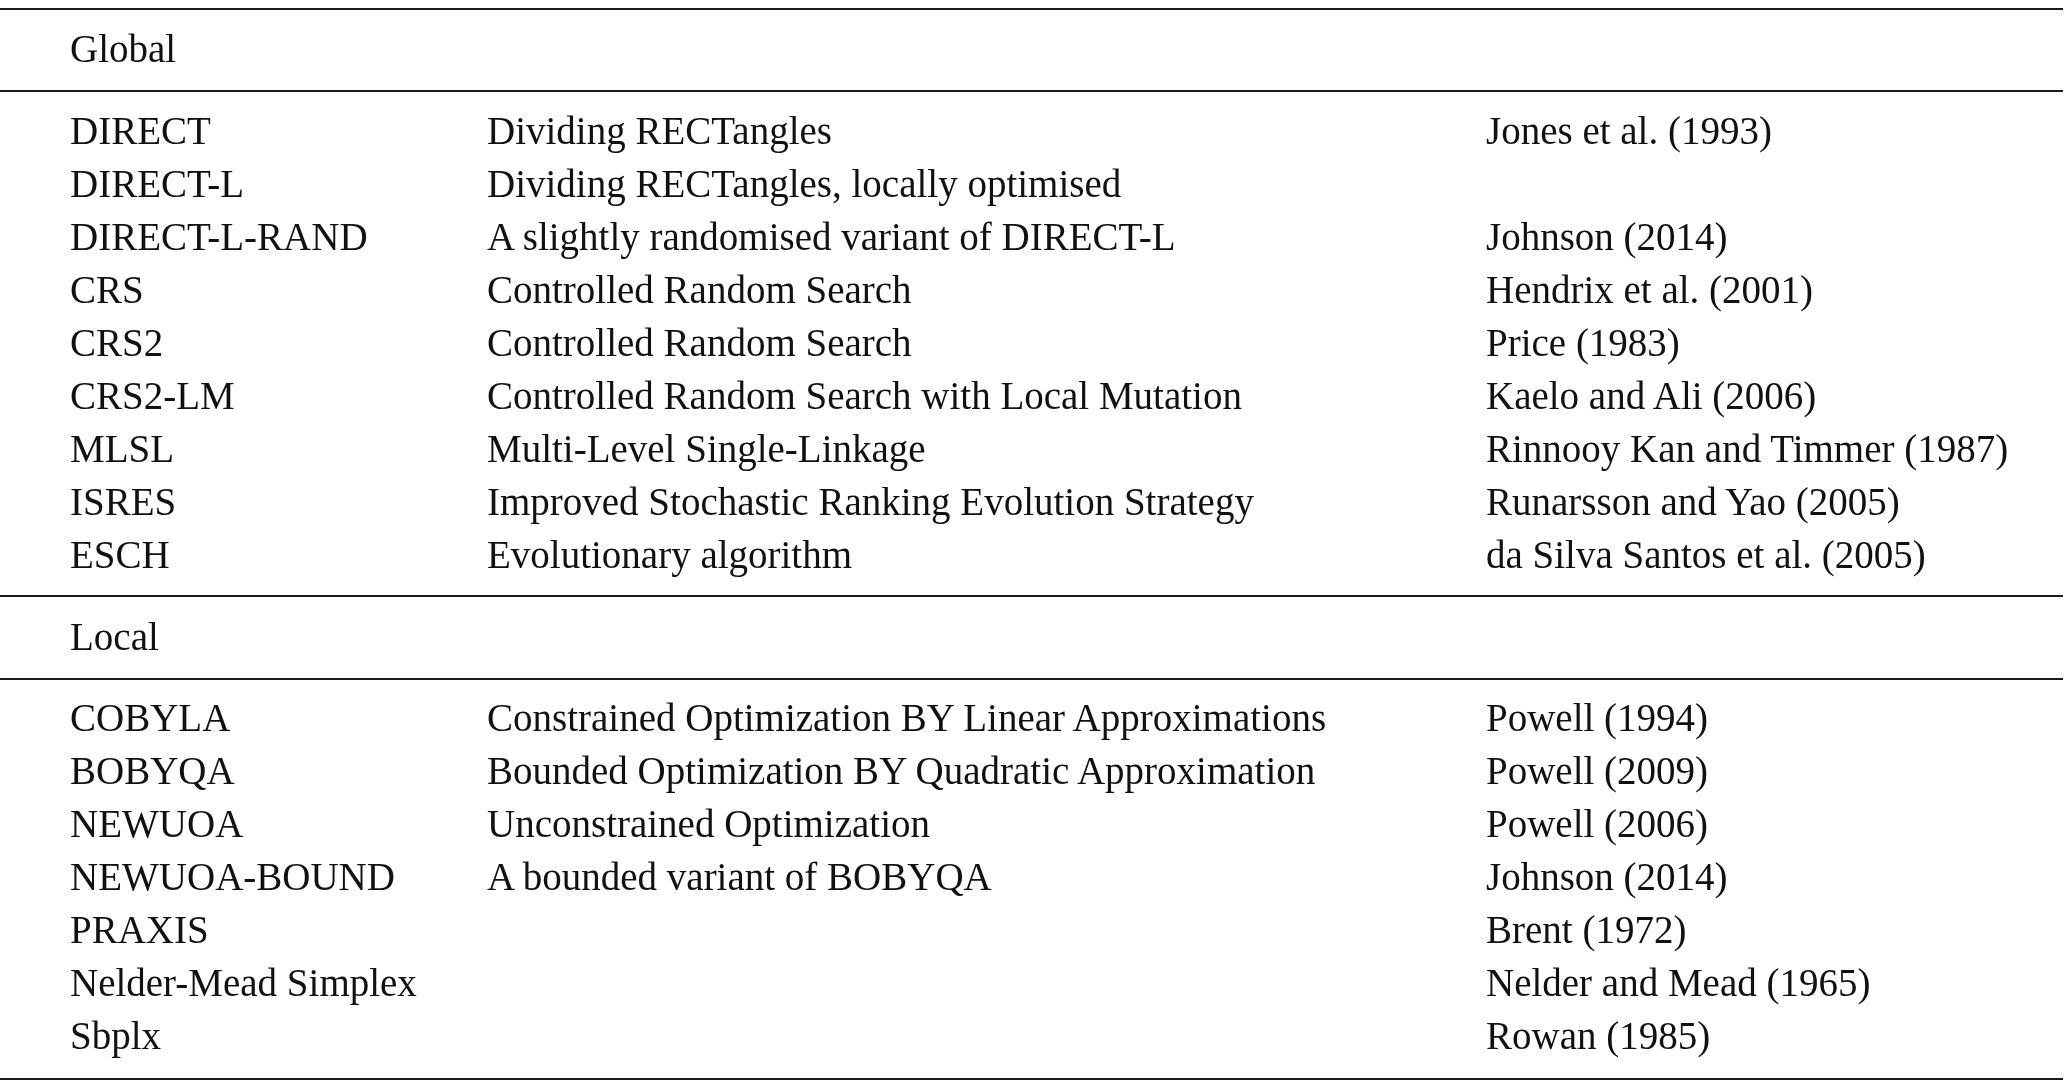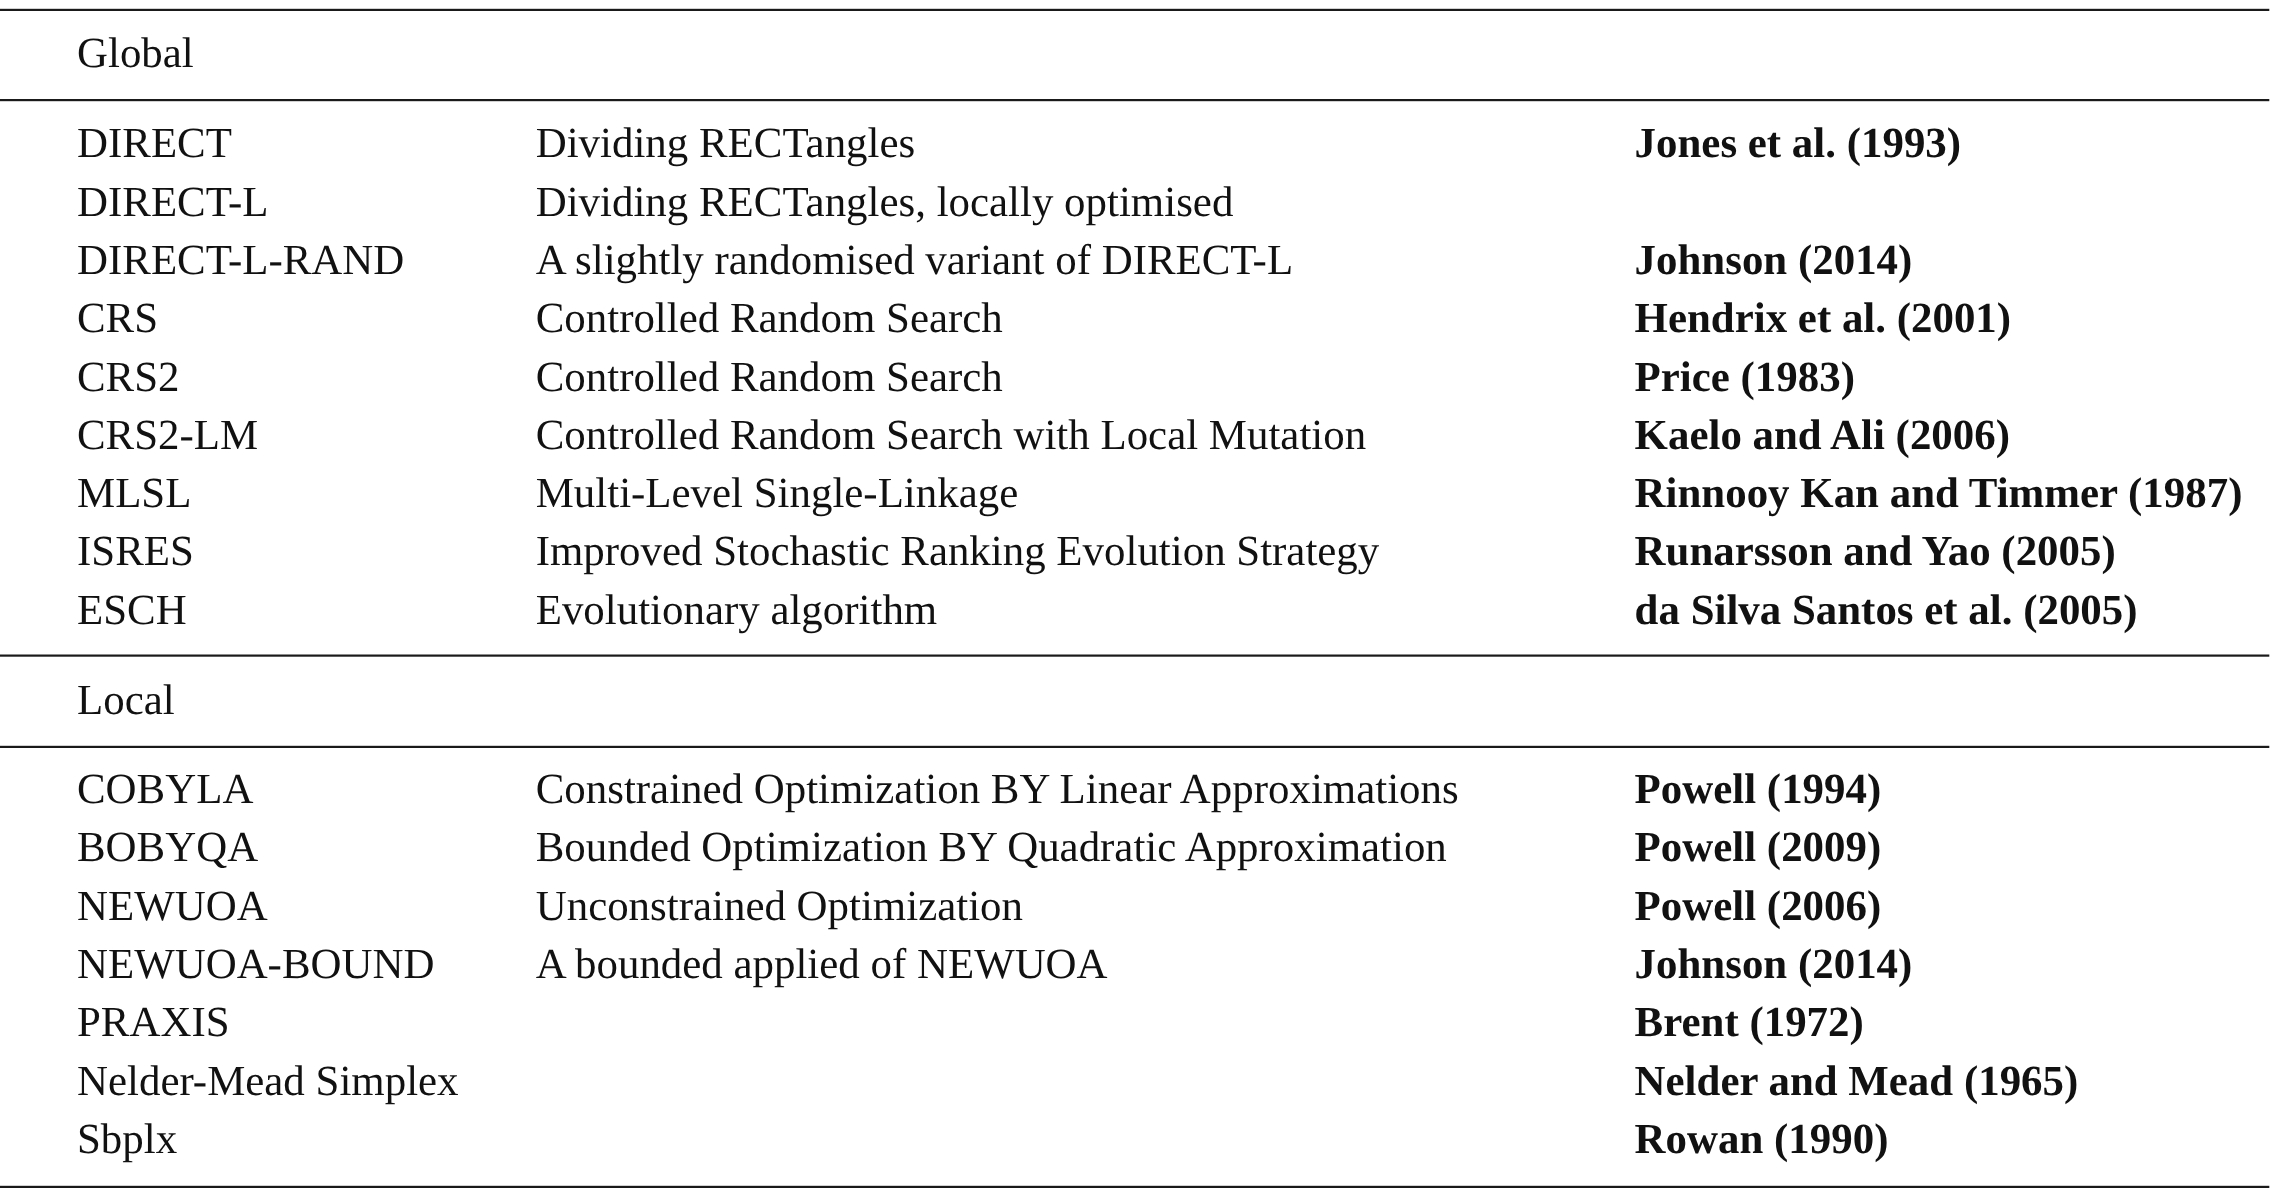--- a/index.html
+++ b/index.html
@@ -13,7 +13,7 @@
   .row { position: absolute; left: 0; width: 2067px; height: 53px; line-height: 53px; white-space: nowrap; margin-left: 34px; }
   .c1 { position: absolute; left: 36px; }
   .c2 { position: absolute; left: 453px; }
-  .c3 { position: absolute; left: 1452px; font-weight: bold; }
+  .c3 { position: absolute; left: 1452px; }
   .section-label { position: absolute; left: 36px; }
 </style>
 </head>

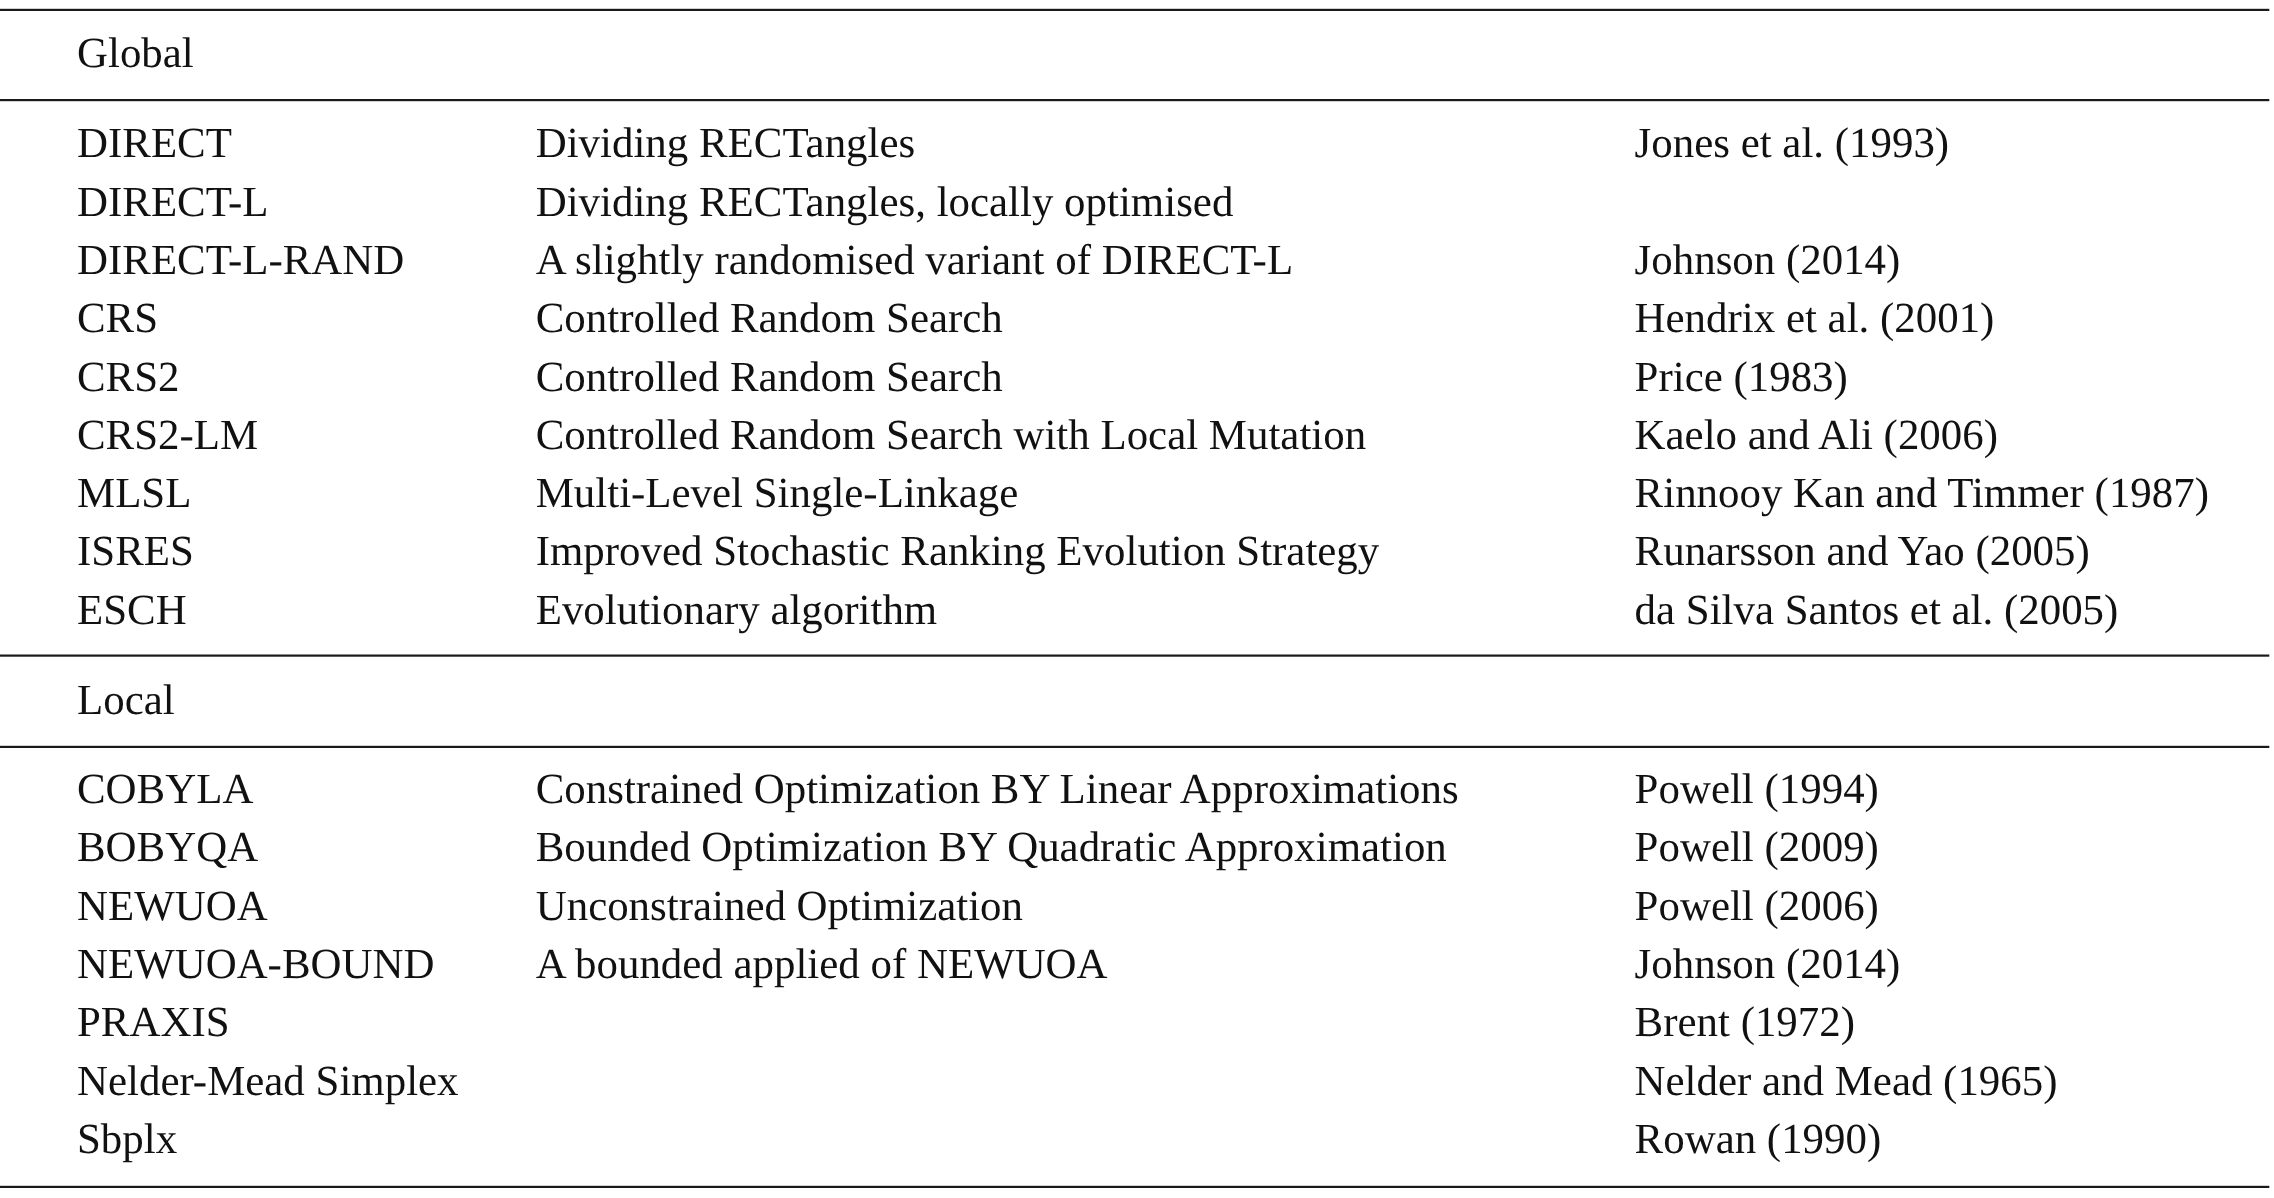--- a/index.html
+++ b/index.html
@@ -95,7 +95,7 @@
   </div>
   <div class="row" style="top:850px">
     <span class="c1">NEWUOA-BOUND</span>
-    <span class="c2">A bounded applied of NEWUOA</span>
+    <span class="c2">A bounded variant of BOBYQA</span>
     <span class="c3">Johnson (2014)</span>
   </div>
   <div class="row" style="top:903px">

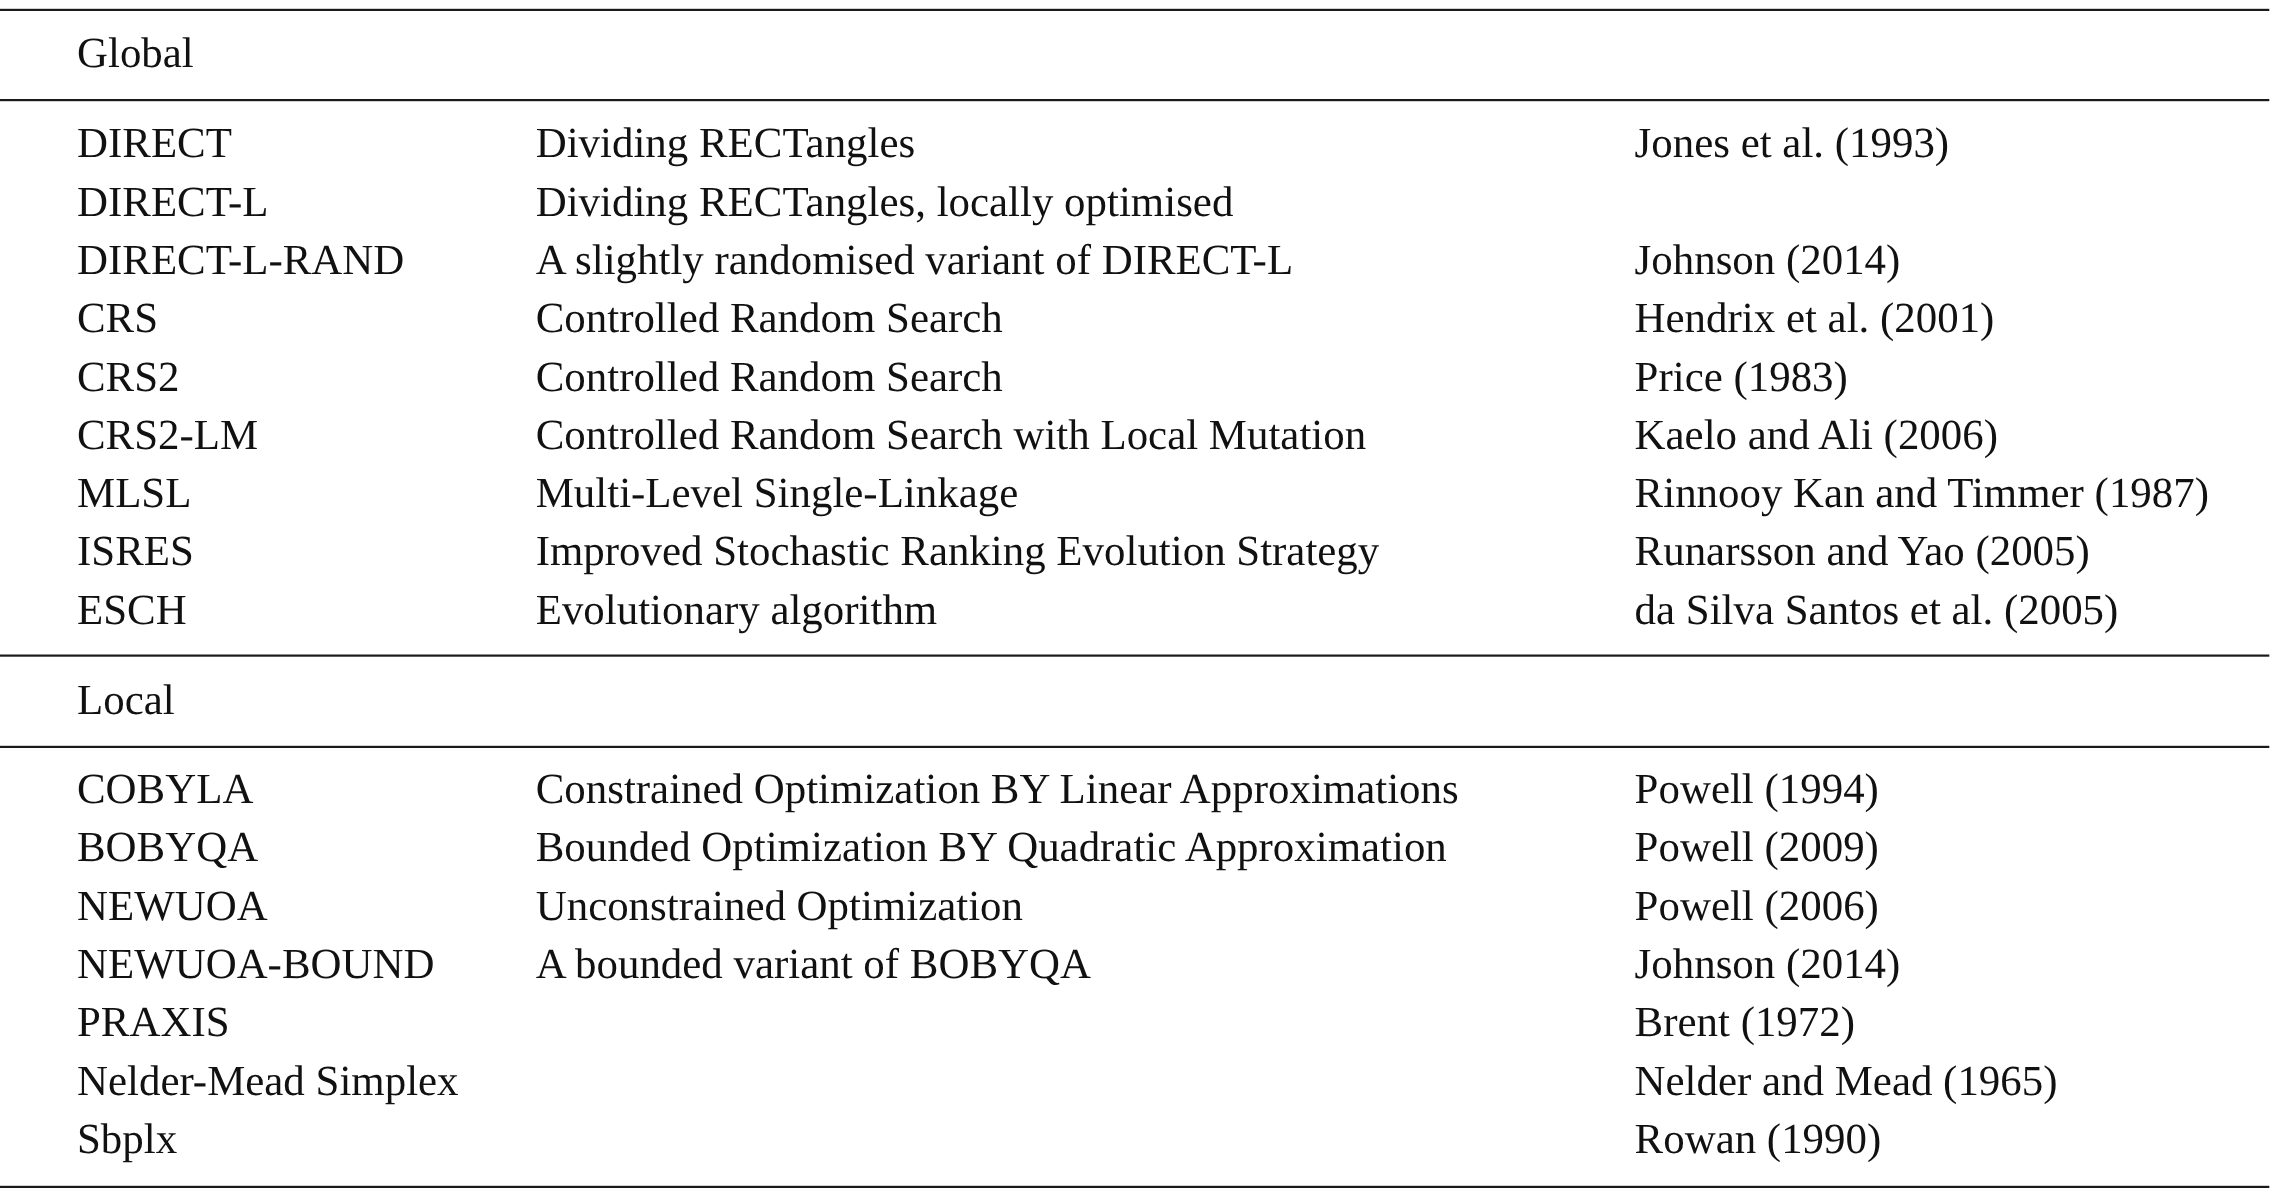--- a/index.html
+++ b/index.html
@@ -109,7 +109,7 @@
   </div>
   <div class="row" style="top:1009px">
     <span class="c1">Sbplx</span>
-    <span class="c3">Rowan (1990)</span>
+    <span class="c3">Rowan (1985)</span>
   </div>
 
   <div class="rule" style="top:1078px"></div>

